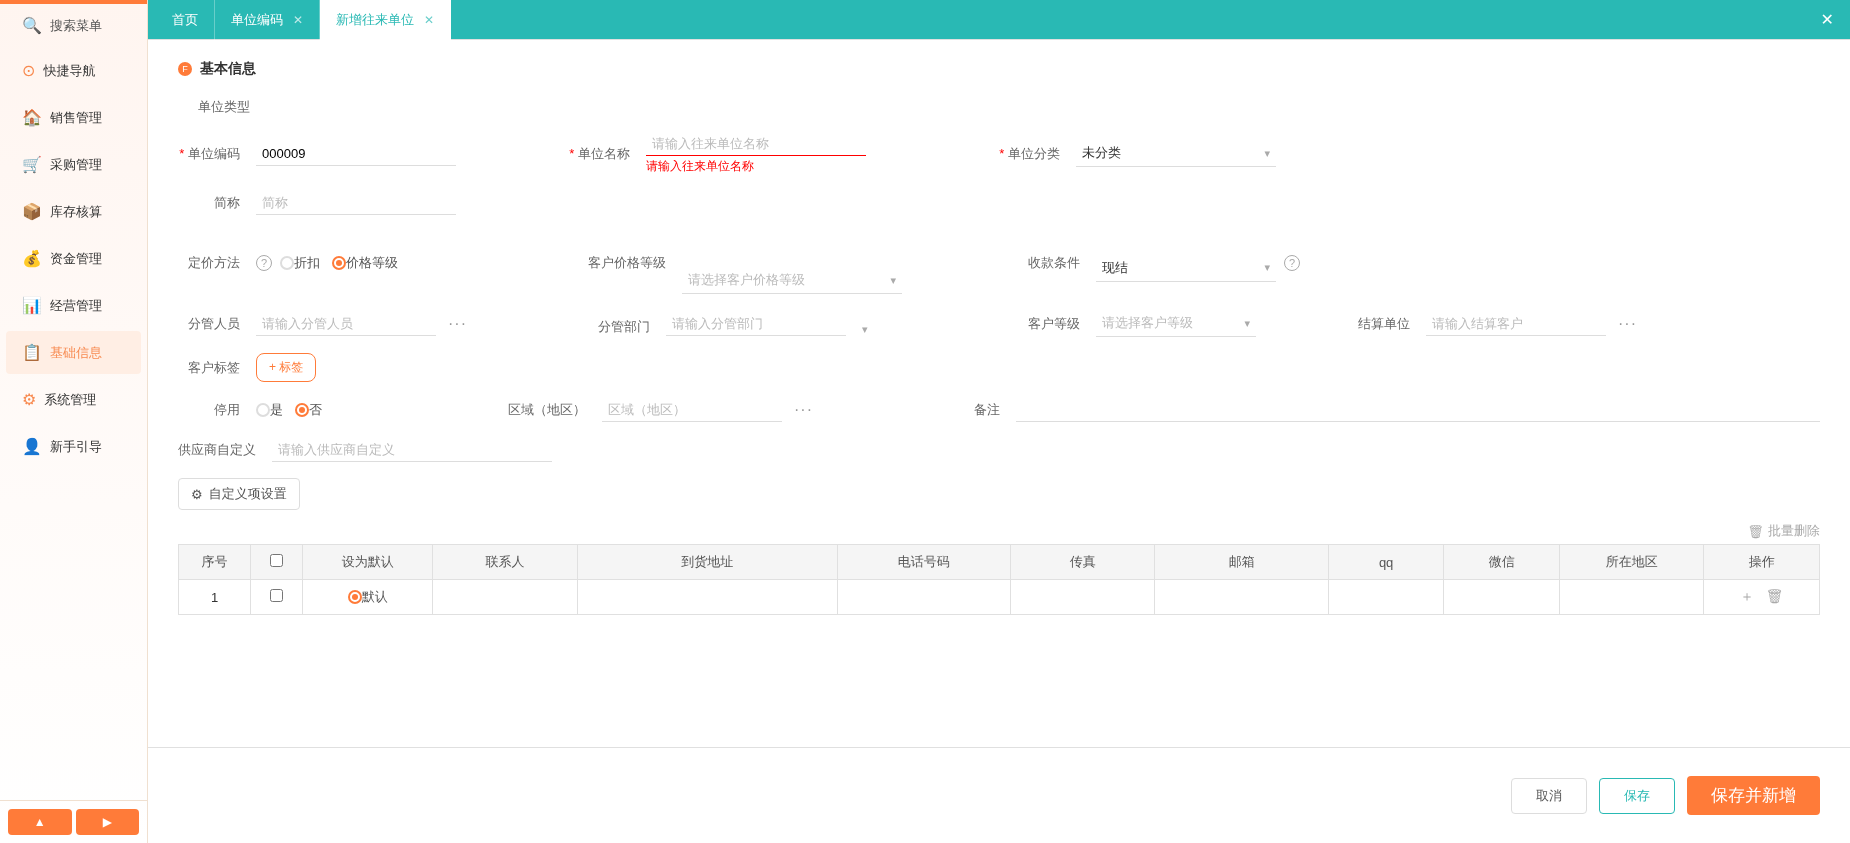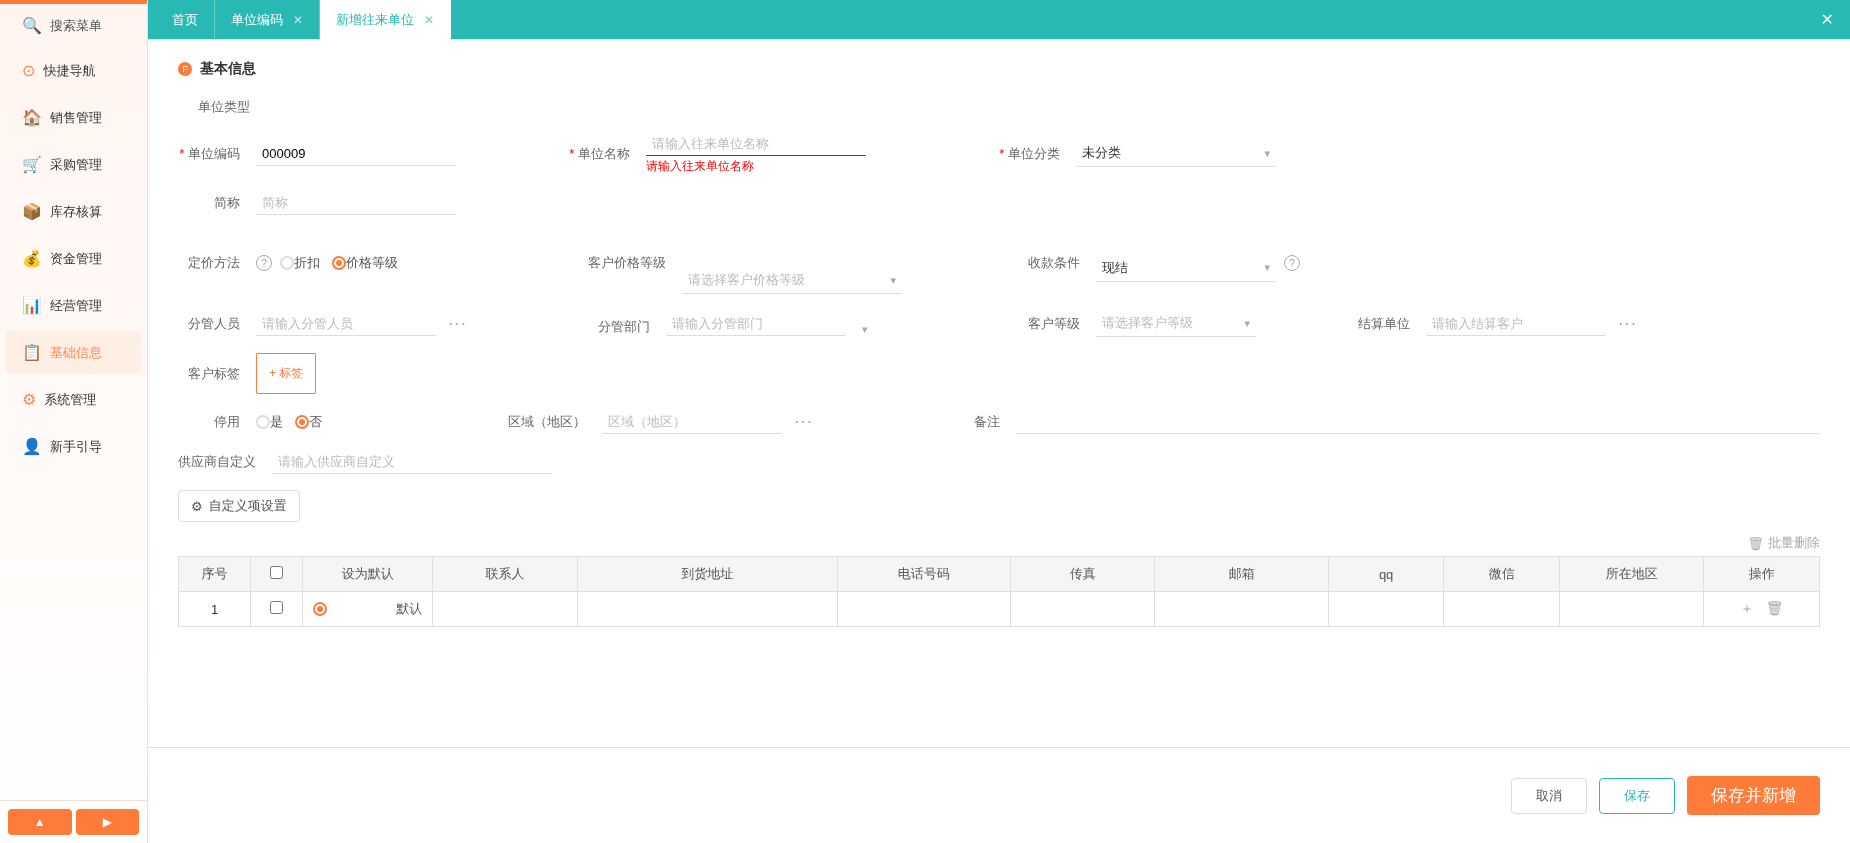--- a/index.html
+++ b/index.html
@@ -236,8 +236,8 @@
       gap: 4px;
       border: 1px solid #ff7b39;
       color: #ff7b39;
-      border-radius: 1px;
-      padding: 11px 12px;
+      border-radius: 8px;
+      padding: 5px 12px;
       cursor: pointer;
       font-size: 12px;
       background: #fff;

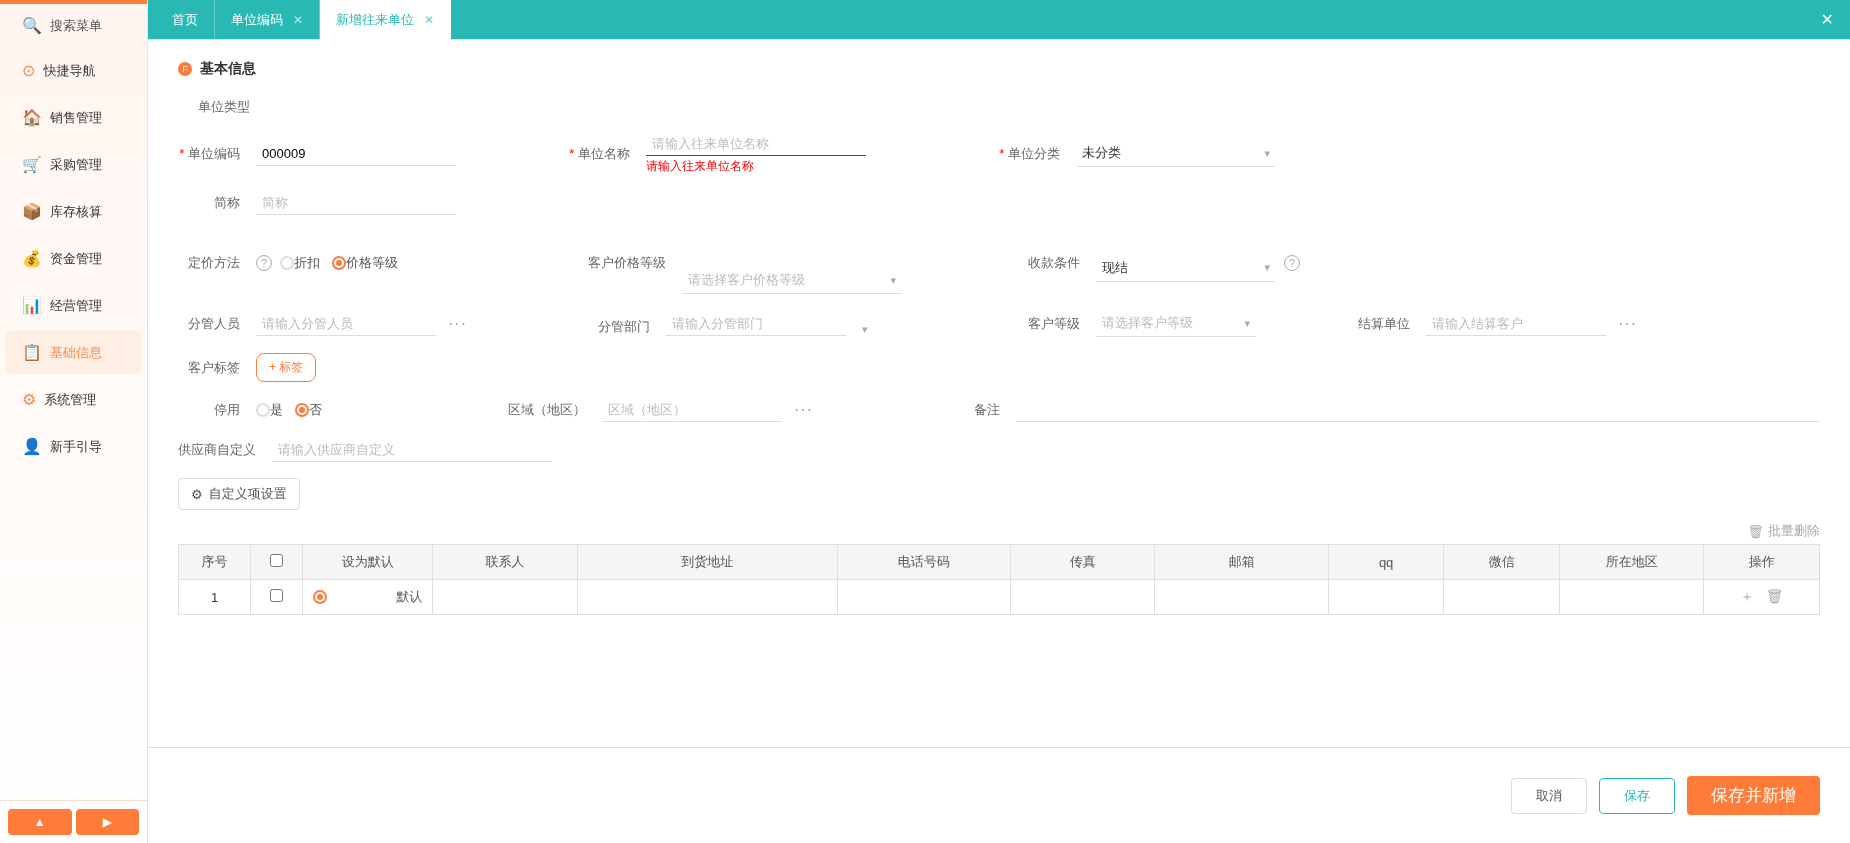--- a/index.html
+++ b/index.html
@@ -629,7 +629,7 @@
               <input type="checkbox" style="">
             </td>
             <td>
-              <div class="radio-item" style="justify-content:space-between;">
+              <div class="radio-item" style="justify-content:center;">
                 <div class="radio-circle checked"></div>
                 <span>默认</span>
               </div>

